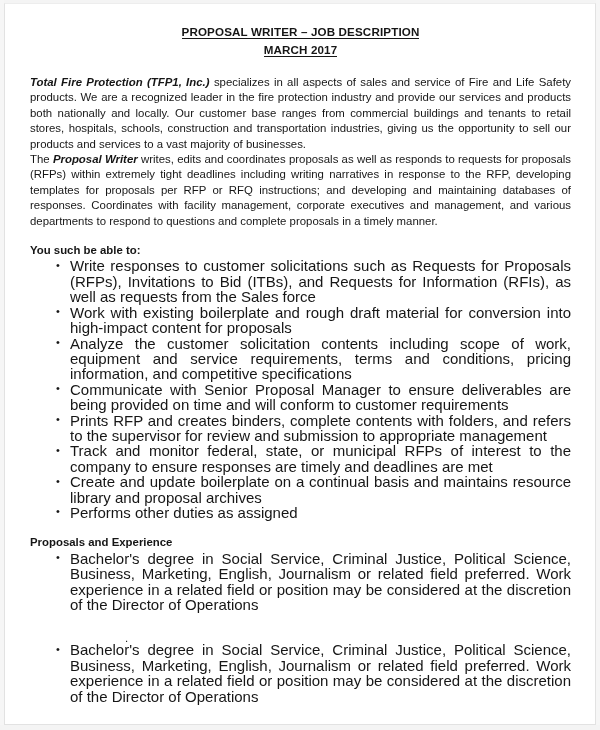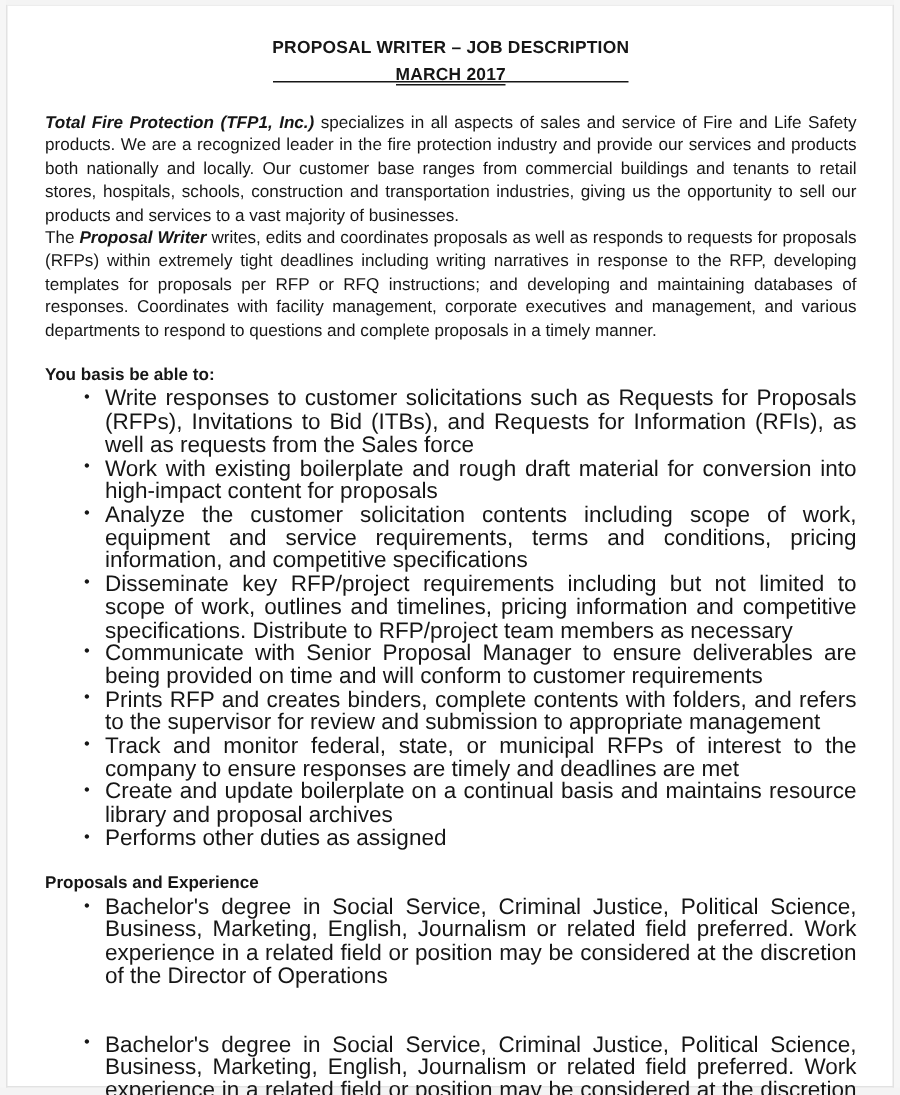--- a/index.html
+++ b/index.html
@@ -73,7 +73,7 @@
   }
   .doc-title span {
     border-bottom: 1.3px solid #161616;
-    padding-bottom: 16px;
+    padding-bottom: 0px;
   }
   .doc-subtitle {
     text-align: center;

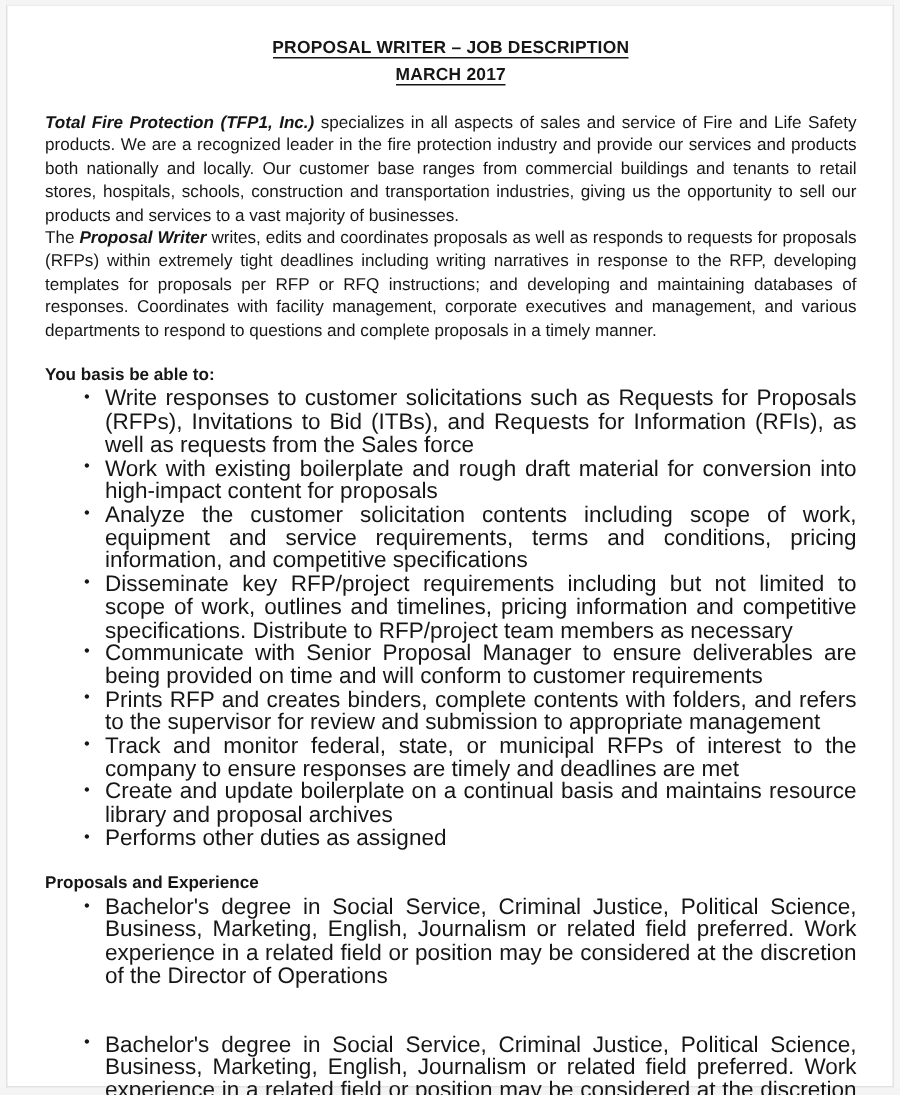--- a/index.html
+++ b/index.html
@@ -164,7 +164,7 @@
 
     <p class="para"><span>The </span><span class="bi">Proposal Writer</span><span> writes, edits and coordinates proposals as well as responds to requests for proposals (RFPs) within extremely tight deadlines including writing narratives in response to the RFP, developing templates for proposals per RFP or RFQ instructions; and developing and maintaining databases of responses.    Coordinates with facility management, corporate executives and management, and various departments to respond to questions and complete proposals in a timely manner.</span></p>
 
-    <div class="section-heading spaced">You basis be able to:</div>
+    <div class="section-heading spaced">You such be able to:</div>
     <ul class="bullets">
       <li>Write responses to customer solicitations such as Requests for Proposals (RFPs), Invitations to Bid (ITBs), and Requests for Information (RFIs), as well as requests from the Sales force</li>
       <li>Work with existing boilerplate and rough draft material for conversion into high-impact content for proposals</li>

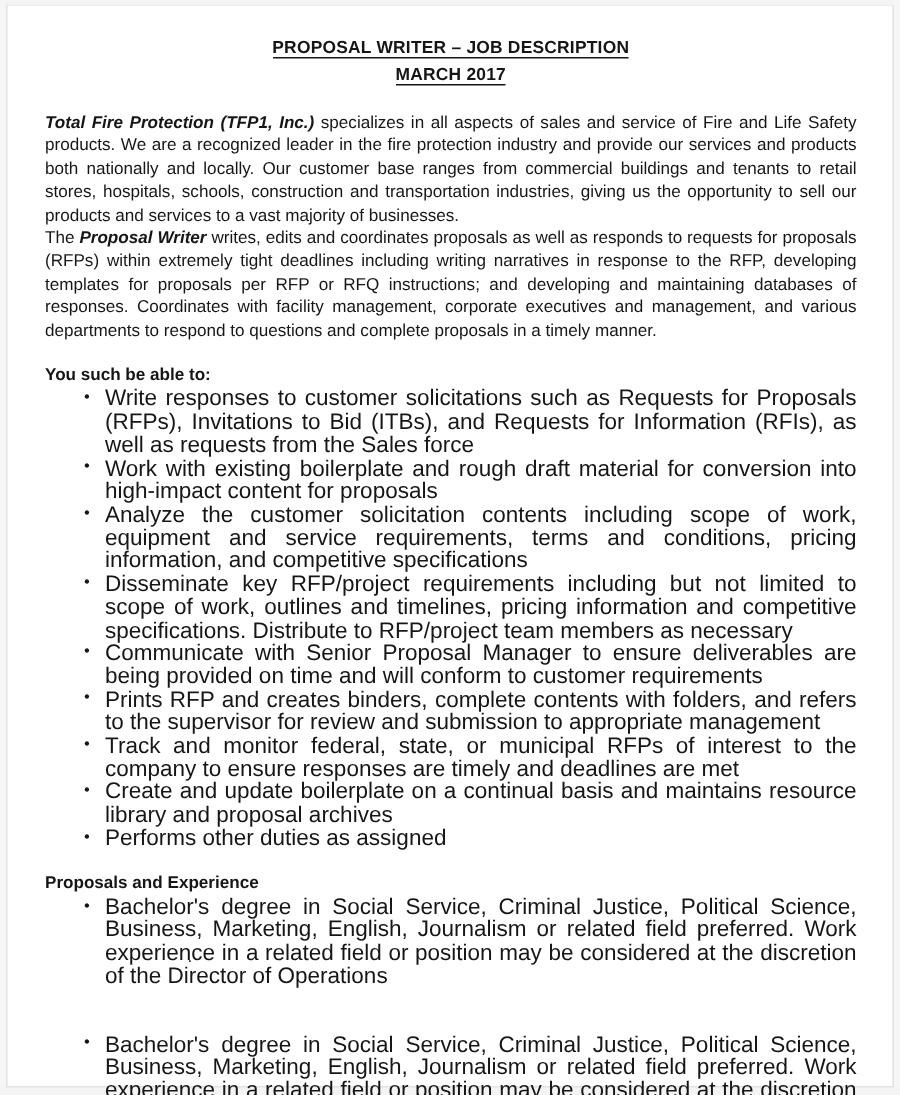--- a/index.html
+++ b/index.html
@@ -169,7 +169,6 @@
       <li>Write responses to customer solicitations such as Requests for Proposals (RFPs), Invitations to Bid (ITBs), and Requests for Information (RFIs), as well as requests from the Sales force</li>
       <li>Work with existing boilerplate and rough draft material for conversion into high-impact content for proposals</li>
       <li>Analyze the customer solicitation contents including scope of work, equipment and service requirements, terms and conditions, pricing information, and competitive specifications</li>
-      <li>Disseminate key RFP/project requirements including but not limited to scope of work, outlines and timelines, pricing information and competitive specifications. Distribute to RFP/project team members as necessary</li>
       <li>Communicate with Senior Proposal Manager to ensure deliverables are being provided on time and will conform to customer requirements</li>
       <li>Prints RFP and creates binders, complete contents with folders, and refers to the supervisor for review and submission to appropriate management</li>
       <li>Track and monitor federal, state, or municipal RFPs of interest to the company to ensure responses are timely and deadlines are met</li>

